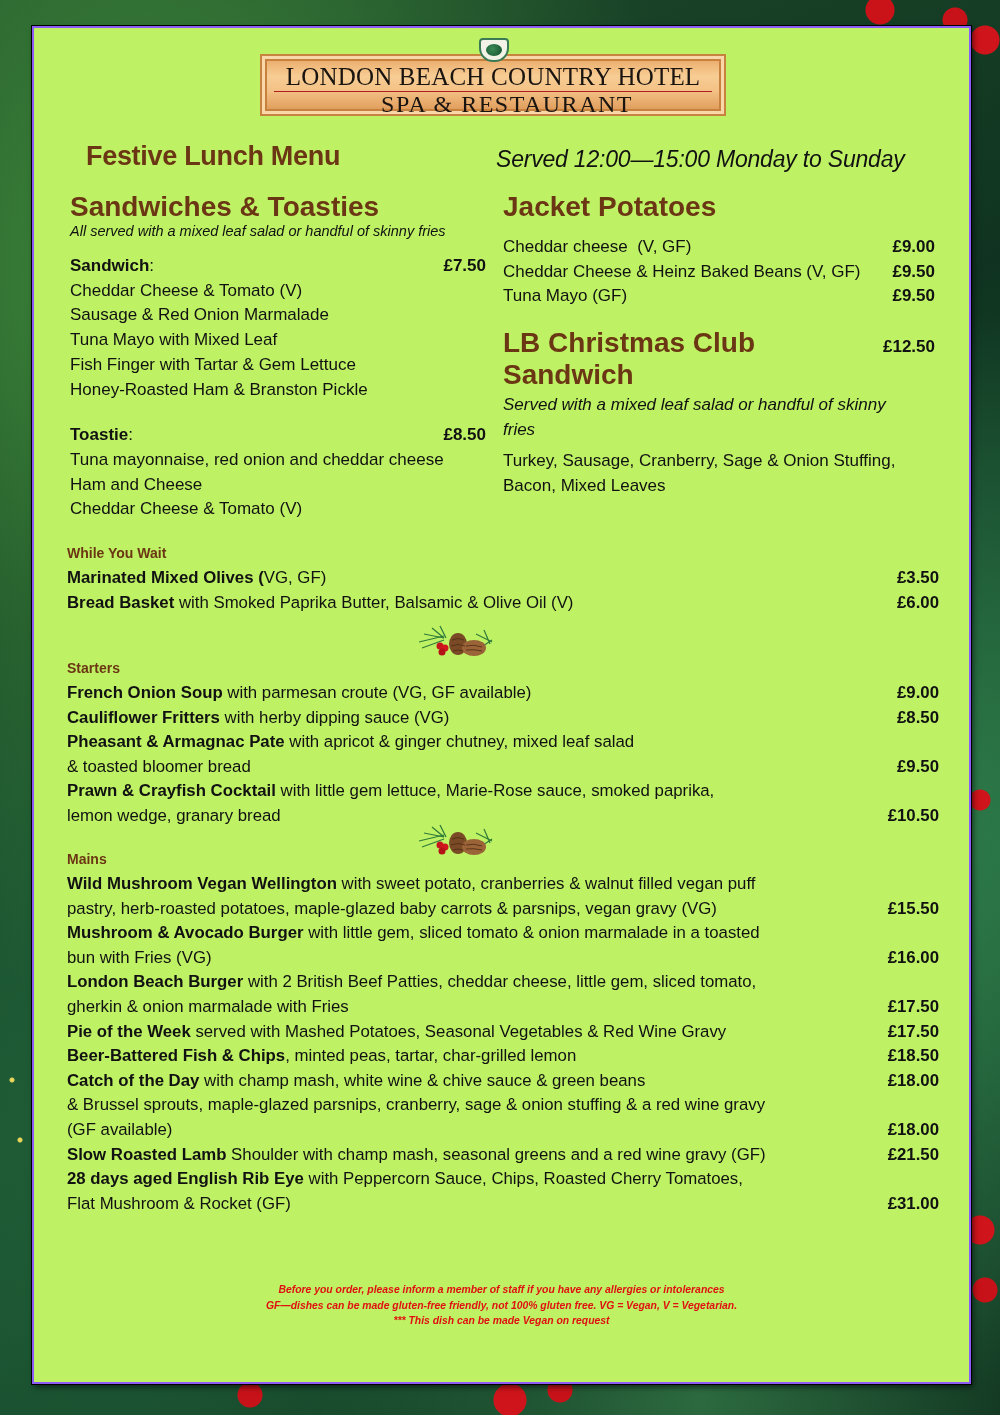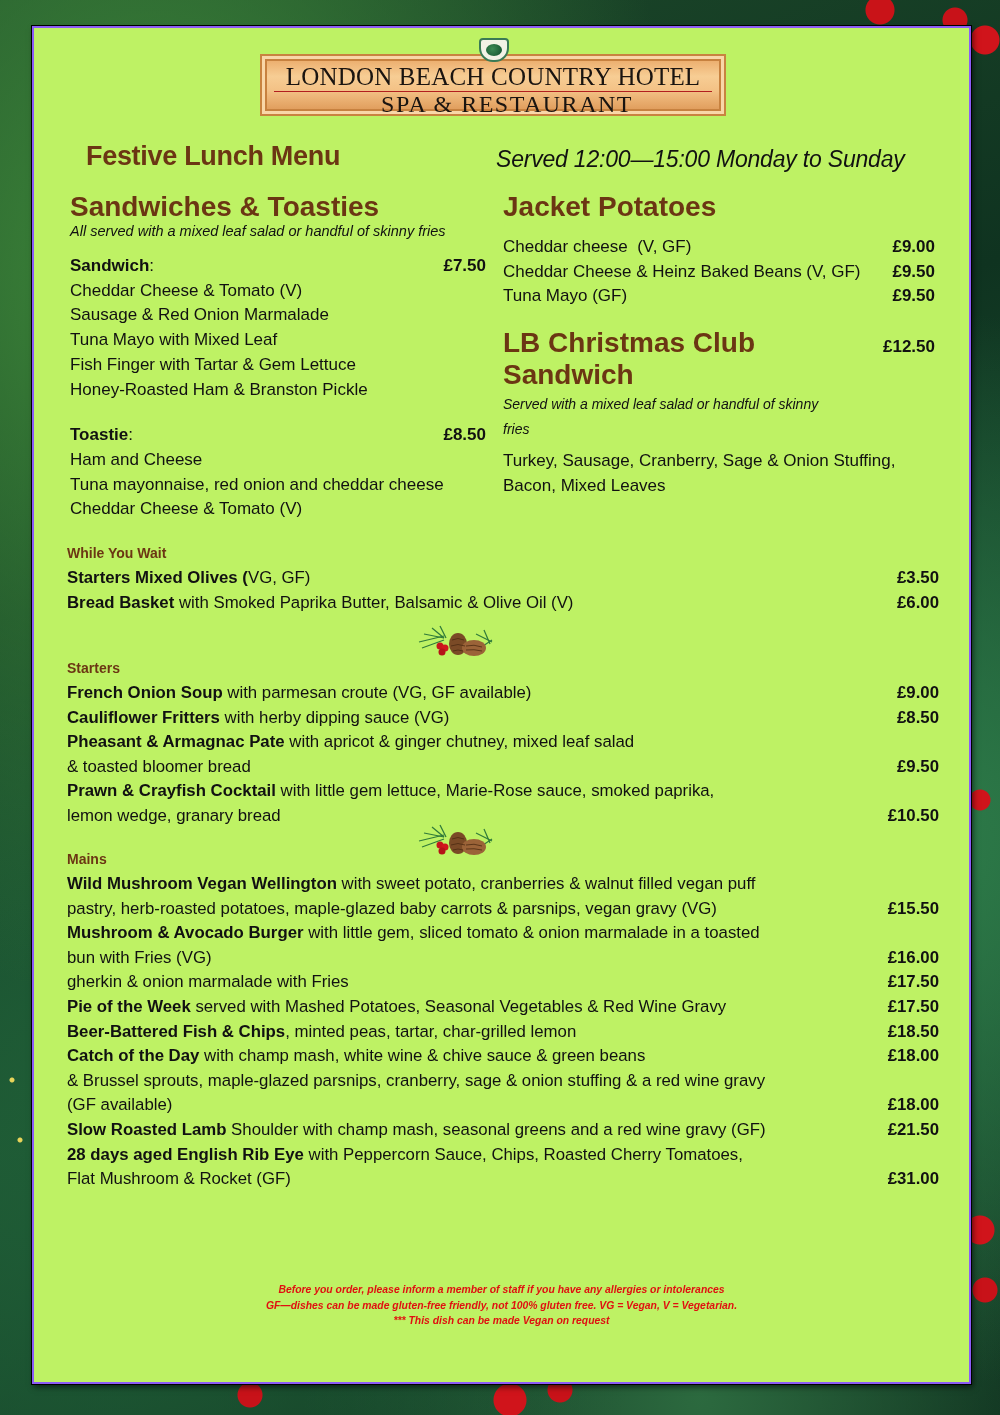--- a/index.html
+++ b/index.html
@@ -103,7 +103,7 @@
     .jp-list { margin-top: 12px; }
     .club { margin-top: 18px; }
     .club .head { display: flex; justify-content: space-between; align-items: baseline; }
-    .club .note { font-size: 14px; font-style: italic; line-height: 25px; margin-top: 1px; }
+    .club .note { font-size: 17px; font-style: italic; line-height: 25px; margin-top: 1px; }
     .club .fill { margin-top: 7px; }
 
     

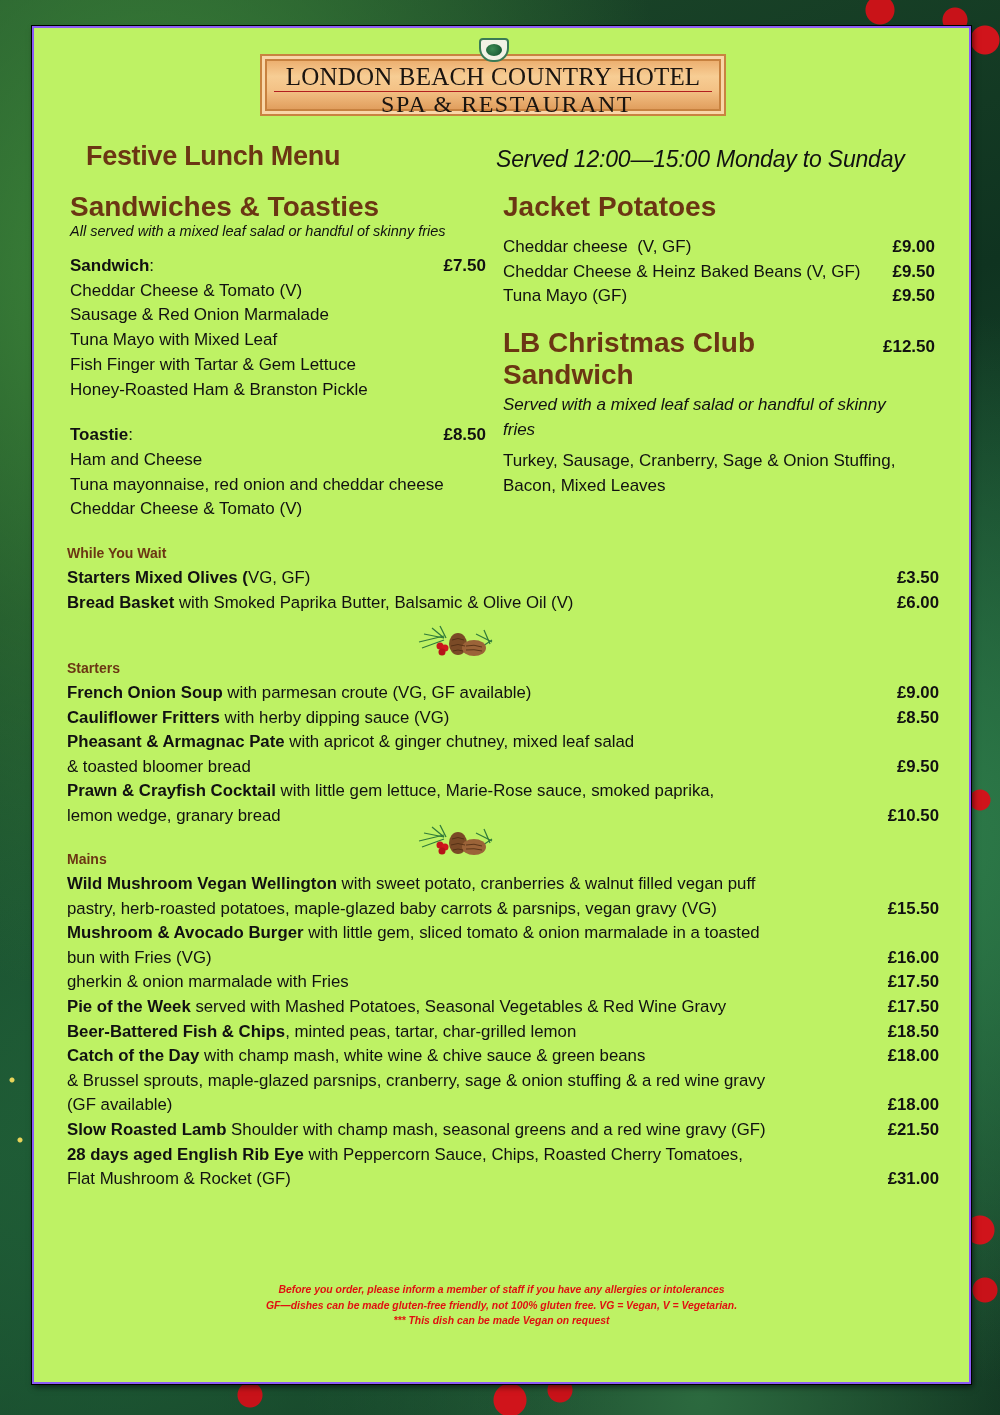--- a/index.html
+++ b/index.html
@@ -161,8 +161,8 @@
         <span><span class="b">Toastie</span><span>:</span></span>
         <span class="price">£8.50</span>
       </div>
+      <div>Tuna mayonnaise, red onion and cheddar cheese</div>
       <div>Ham and Cheese</div>
-      <div>Tuna mayonnaise, red onion and cheddar cheese</div>
       <div>Cheddar Cheese &amp; Tomato (V)</div>
     </div>
   </div>

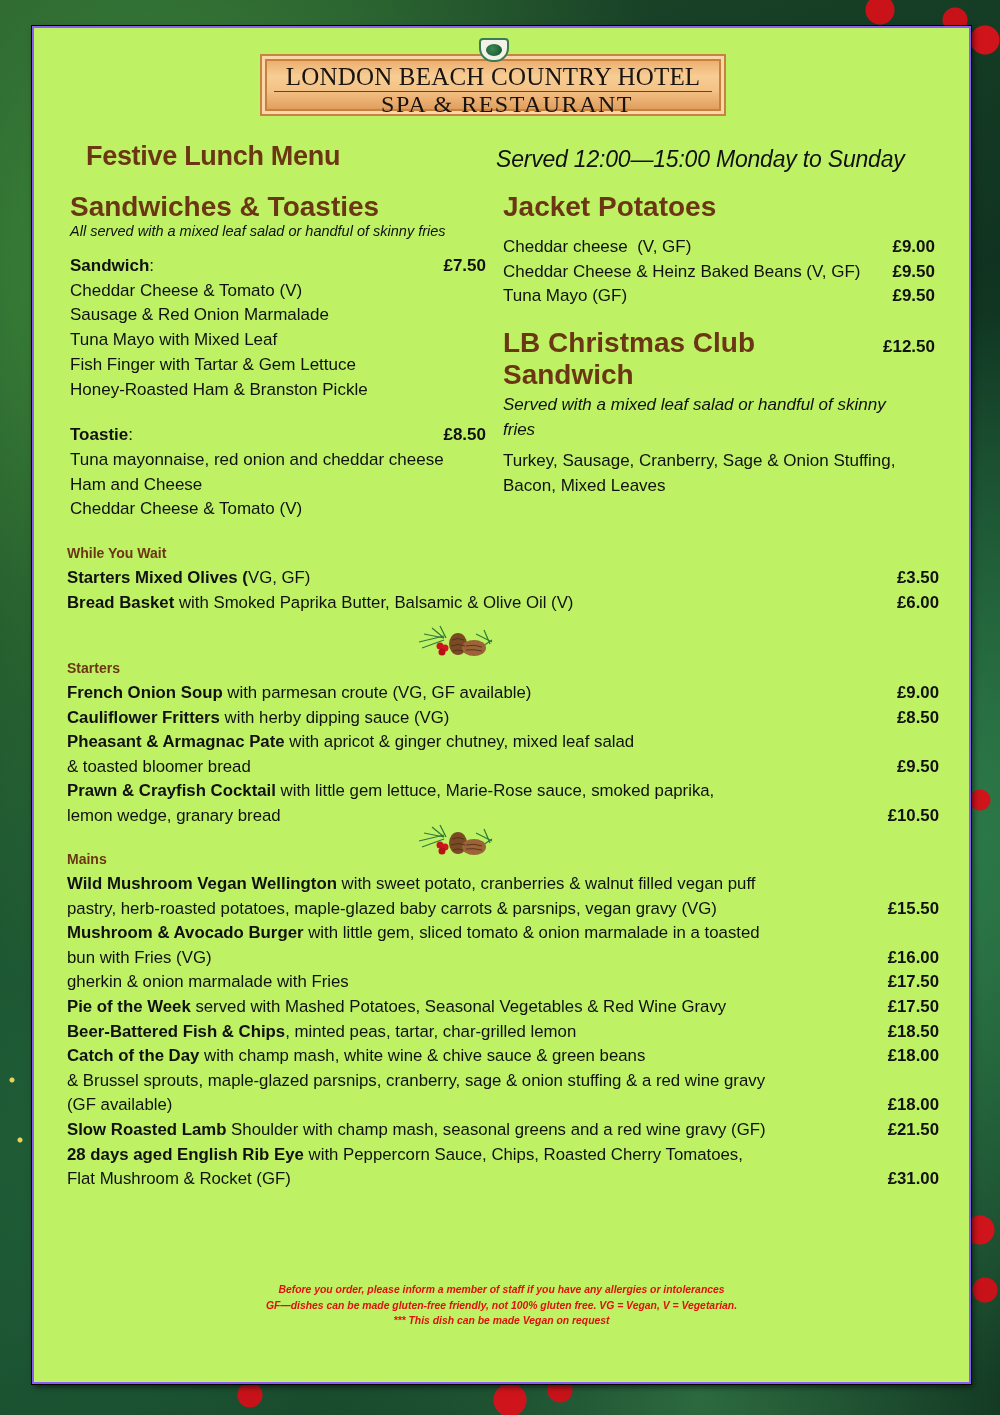--- a/index.html
+++ b/index.html
@@ -204,7 +204,7 @@
     <div class="h-sub">While You Wait</div>
     <div class="txt">
       <div class="row">
-        <span><span class="b">Starters Mixed Olives (</span><span>VG, GF)</span></span>
+        <span><span class="b">Marinated Mixed Olives (</span><span>VG, GF)</span></span>
         <span class="price">£3.50</span>
       </div>
       <div class="row">

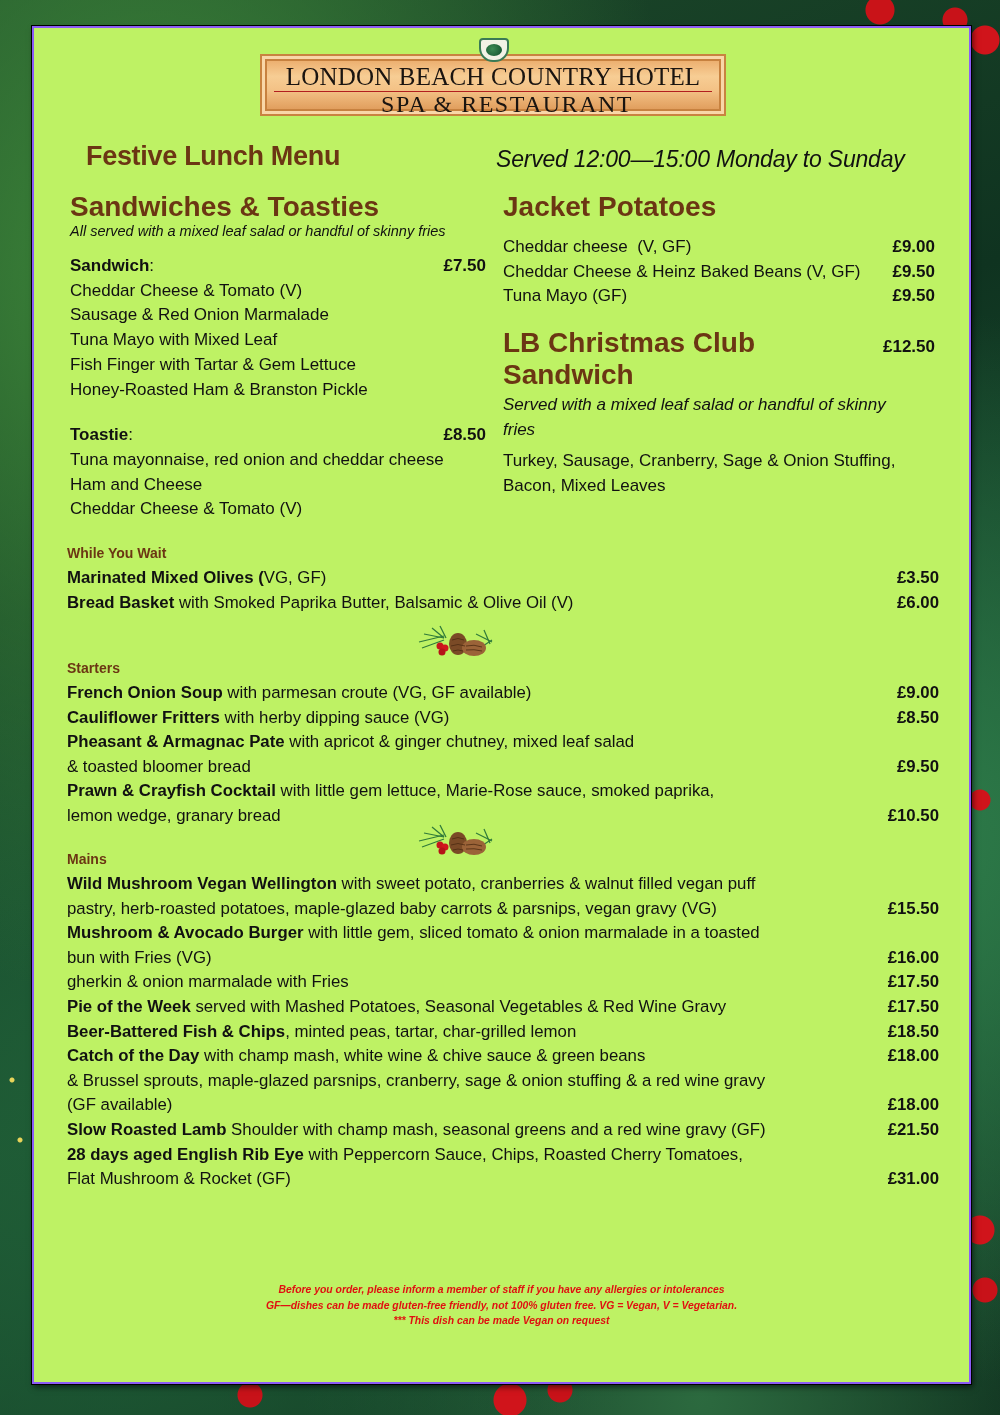--- a/index.html
+++ b/index.html
@@ -313,6 +313,7 @@
       </div>
 
       <div>
+        <div><span class="b">London Beach Burger</span><span> with 2 British Beef Patties, cheddar cheese, little gem, sliced tomato,</span></div>
         <div class="row">
           <span>gherkin &amp; onion marmalade with Fries</span>
           <span class="price">£17.50</span>

